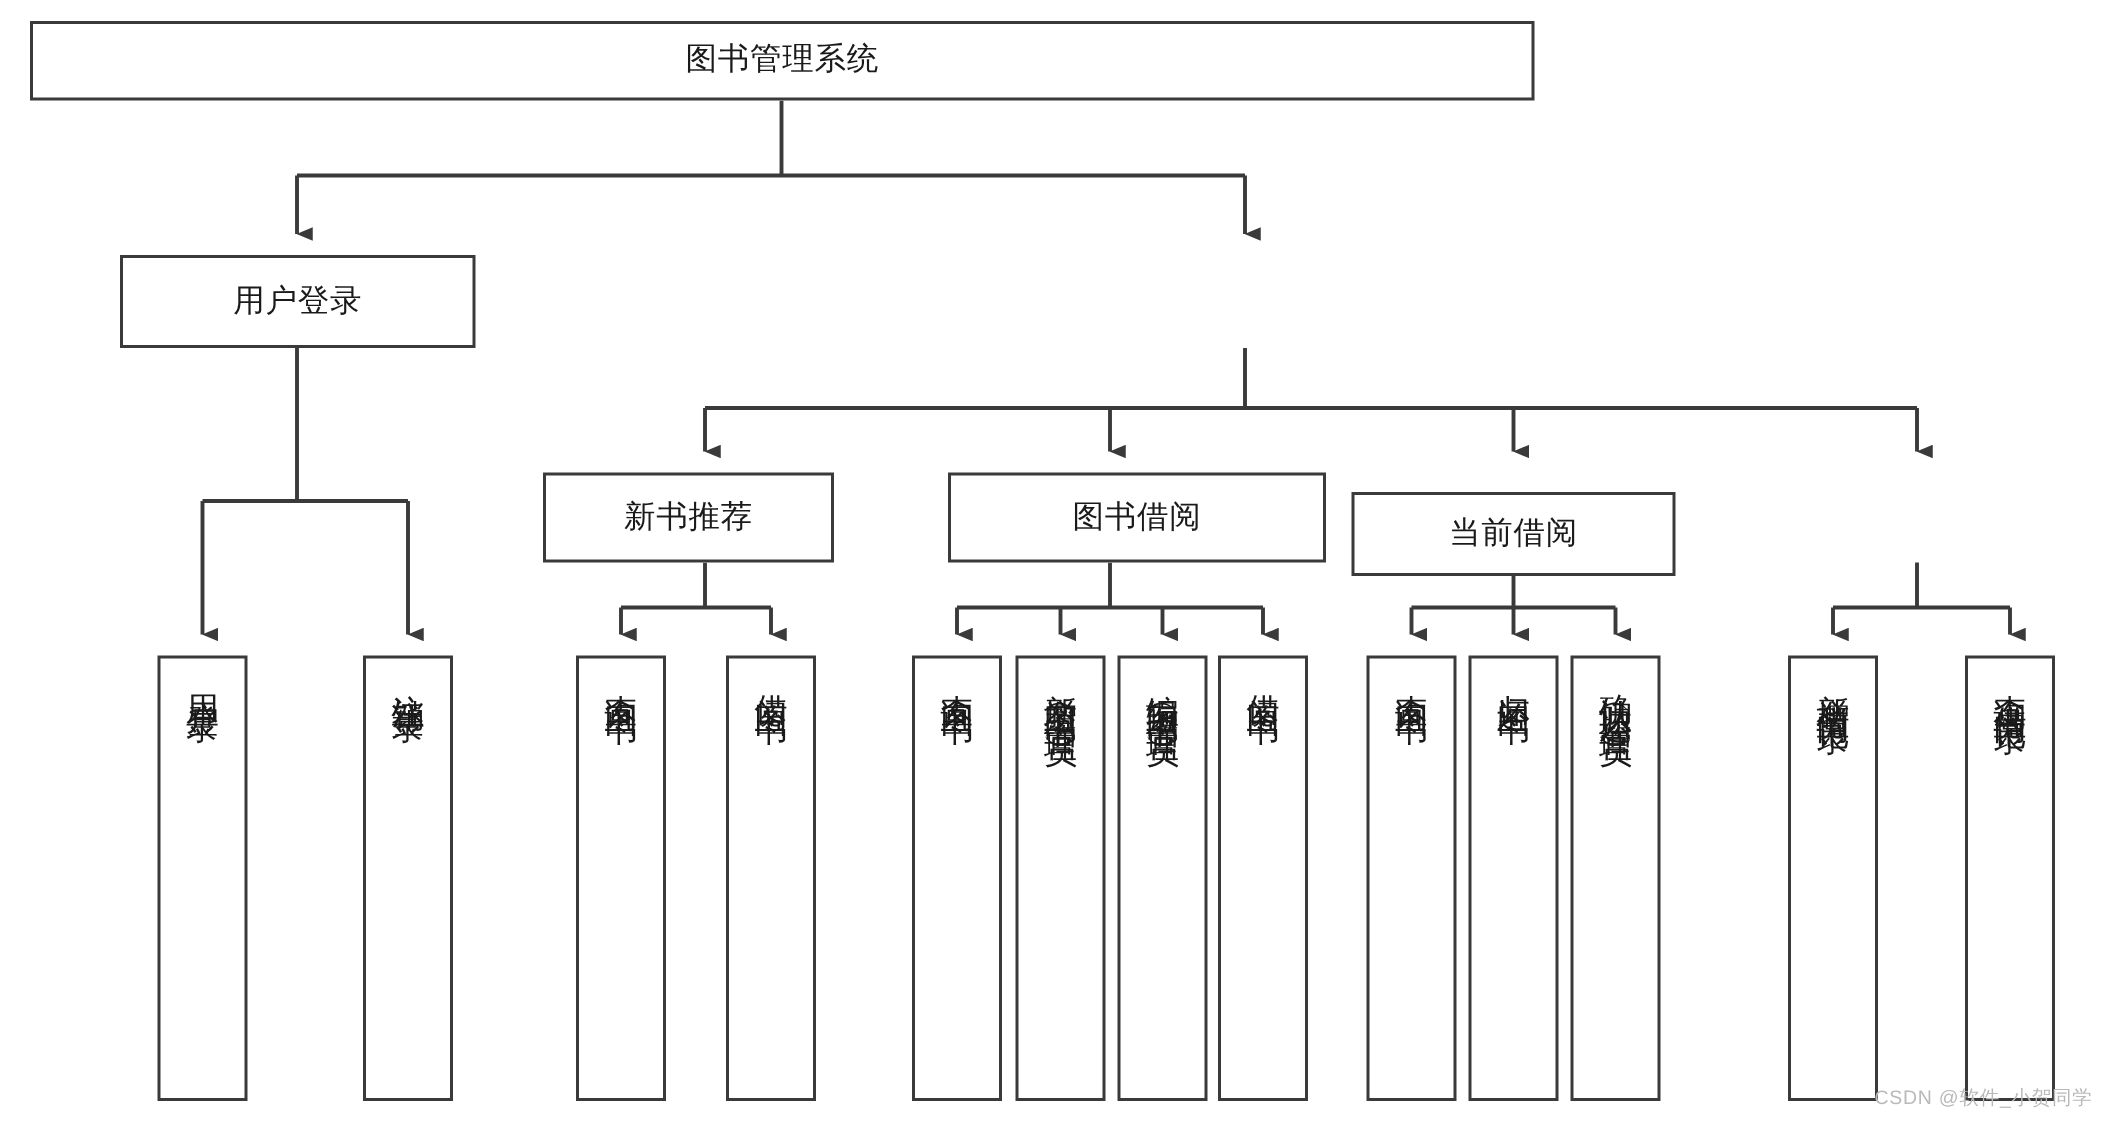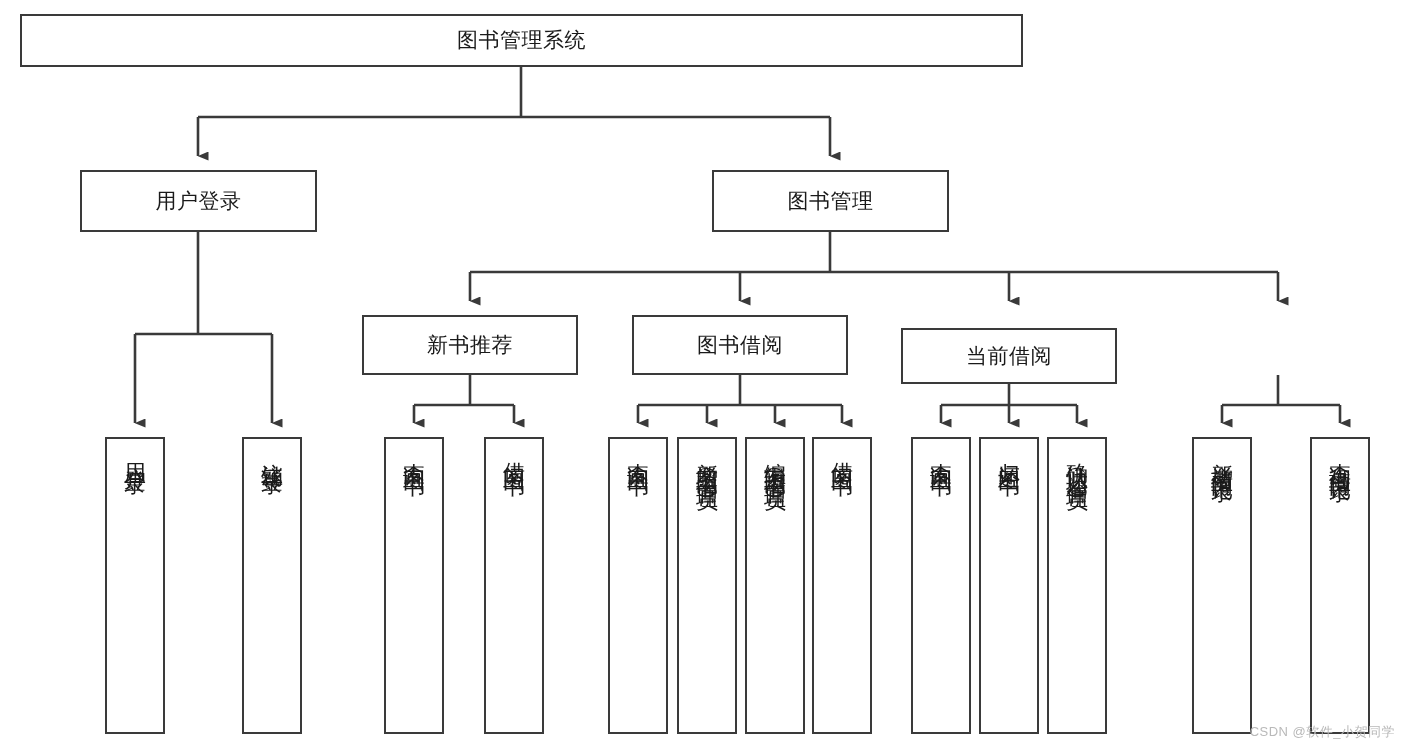--- a/index.html
+++ b/index.html
@@ -132,9 +132,6 @@
   <div class="node horiz" style="left:80px; top:170px; width:237px; height:62px;">
     <span class="node-label">用户登录</span>
   </div>
-  <div class="node horiz" style="left:712px; top:170px; width:237px; height:62px;">
-    <span class="node-label">图书管理</span>
-  </div>
 
   <div class="node horiz" style="left:362px; top:315px; width:216px; height:60px;">
     <span class="node-label">新书推荐</span>

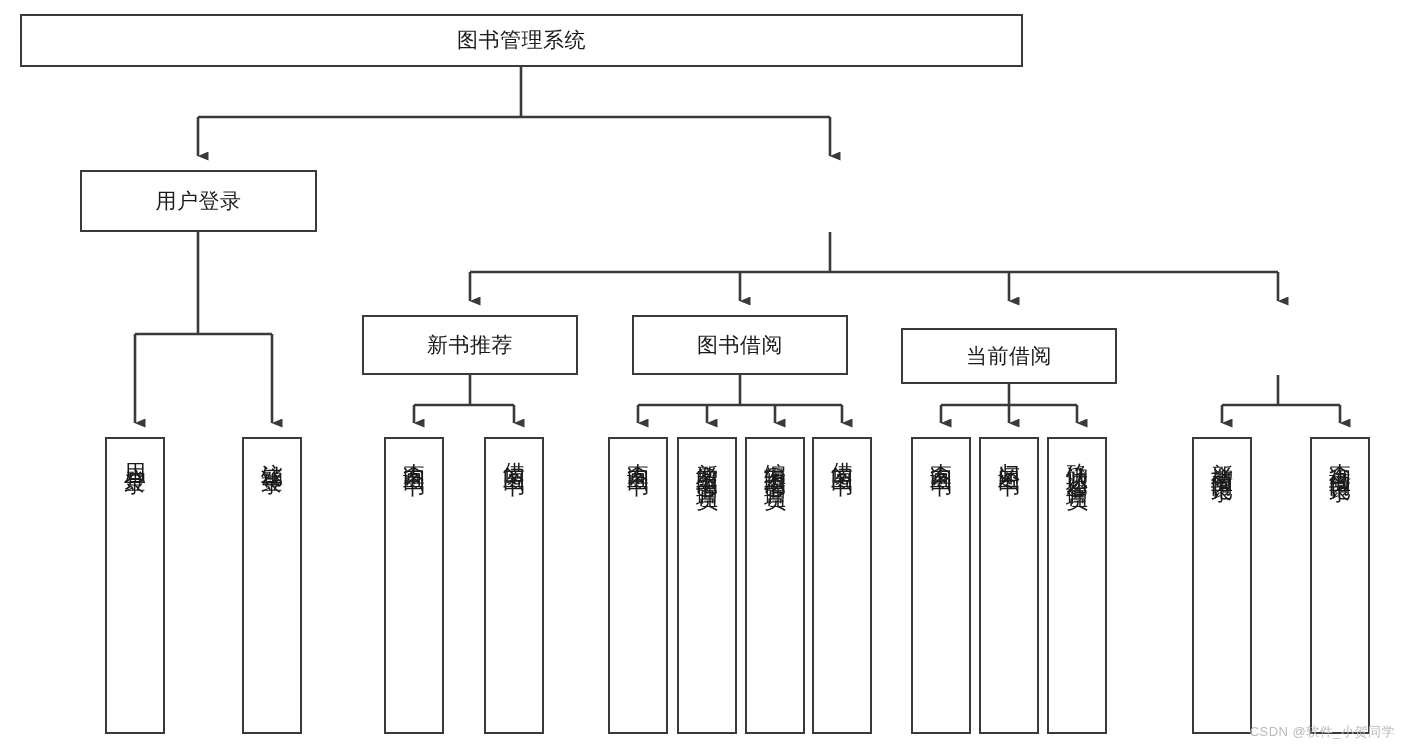--- a/index.html
+++ b/index.html
@@ -133,7 +133,7 @@
     <span class="node-label">用户登录</span>
   </div>
 
-  <div class="node horiz" style="left:362px; top:315px; width:216px; height:60px;">
+  <div class="node horiz" style="left:362px; top:315px; width:194px; height:60px;">
     <span class="node-label">新书推荐</span>
   </div>
   <div class="node horiz" style="left:632px; top:315px; width:216px; height:60px;">

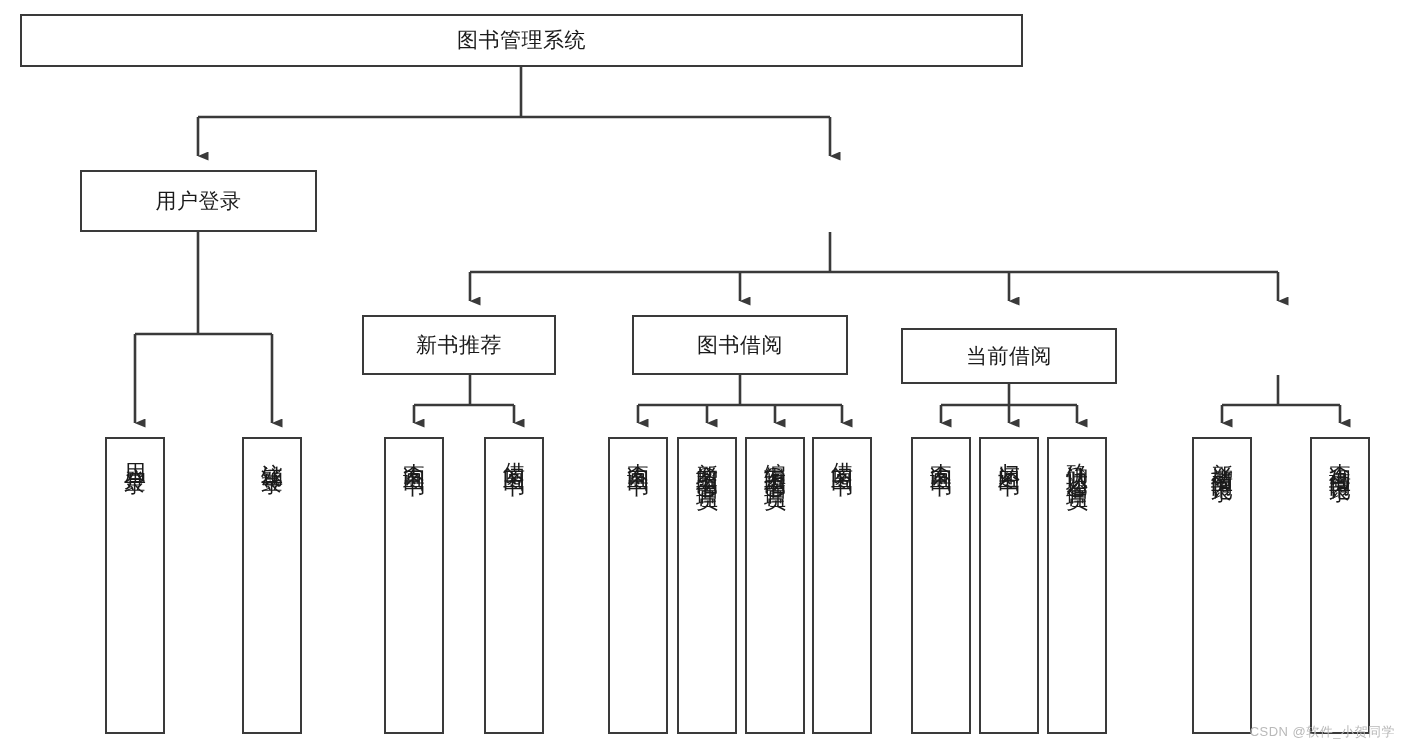--- a/index.html
+++ b/index.html
@@ -136,7 +136,7 @@
   <div class="node horiz" style="left:362px; top:315px; width:194px; height:60px;">
     <span class="node-label">新书推荐</span>
   </div>
-  <div class="node horiz" style="left:632px; top:315px; width:216px; height:60px;">
+  <div class="node horiz" style="left:632px; top:315px; width:252px; height:60px;">
     <span class="node-label">图书借阅</span>
   </div>
   <div class="node horiz" style="left:901px; top:328px; width:216px; height:56px;">

